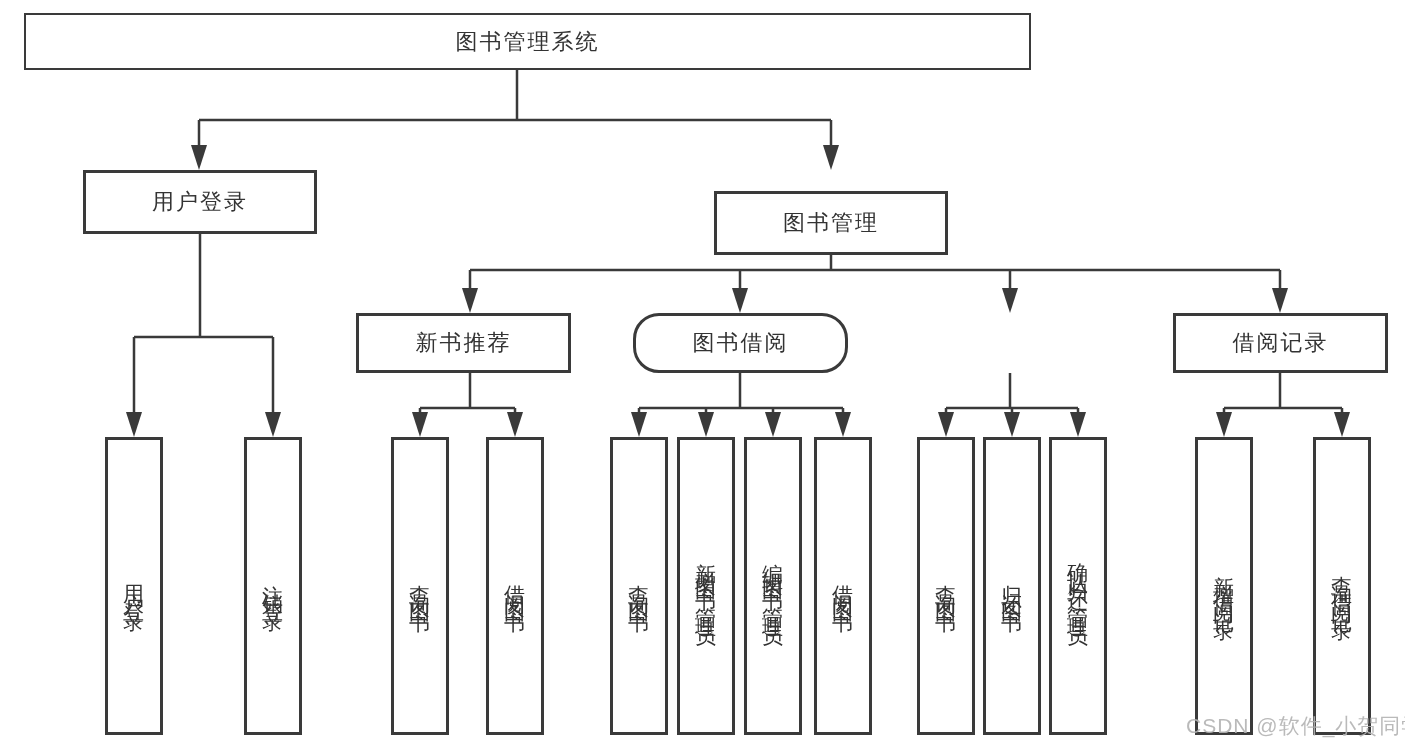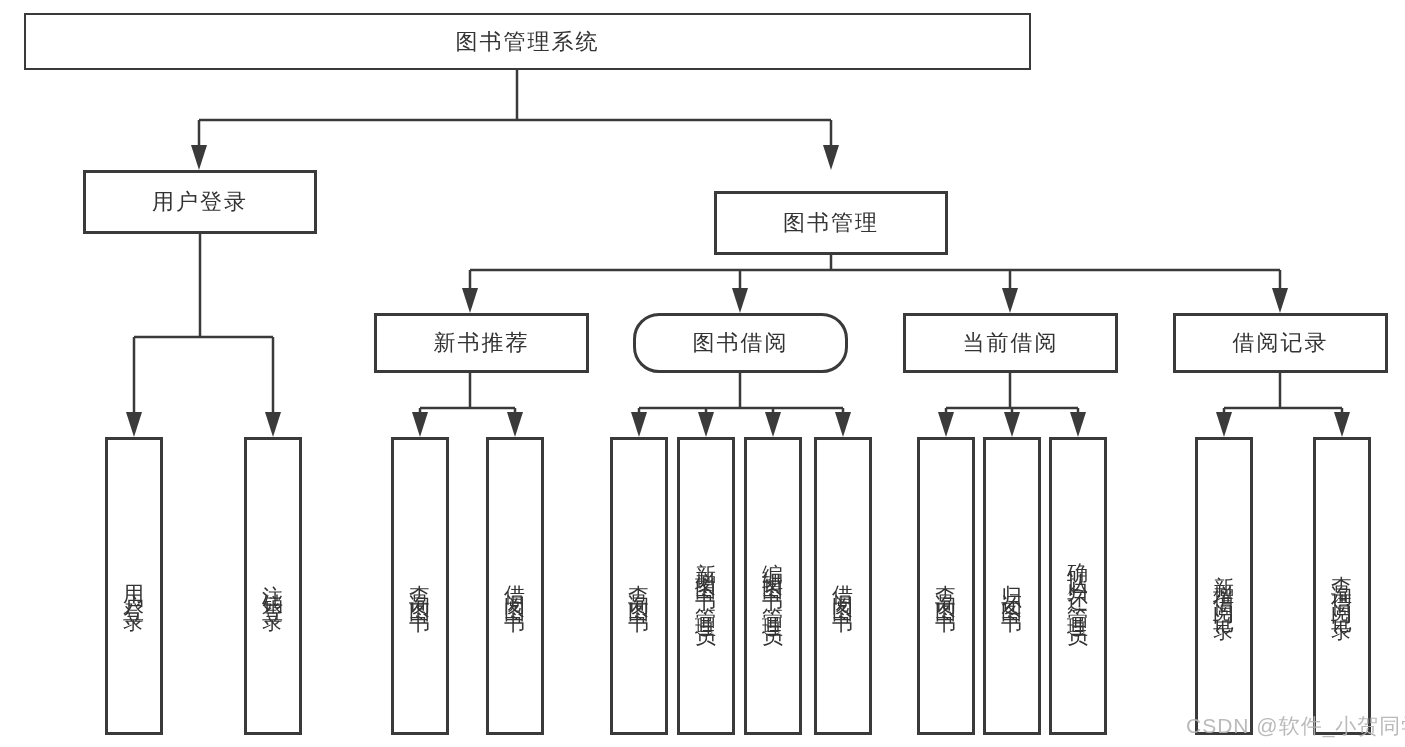--- a/index.html
+++ b/index.html
@@ -111,7 +111,7 @@
   <div class="box" style="left:83px; top:170px; width:234px; height:64px;">用户登录</div>
   <div class="box" style="left:714px; top:170px; width:234px; height:64px;margin-top:21px;">图书管理</div>
 
-  <div class="box" style="left:374px; top:313px; width:215px; height:60px;">新书推荐</div>
+  <div class="box" style="left:356px; top:313px; width:215px; height:60px;">新书推荐</div>
   <div class="box" style="left:633px; top:313px; width:215px; height:60px;border-radius:26px;">图书借阅</div>
   <div class="box" style="left:903px; top:313px; width:215px; height:60px;">当前借阅</div>
   <div class="box" style="left:1173px; top:313px; width:215px; height:60px;text-align:right;">借阅记录</div>

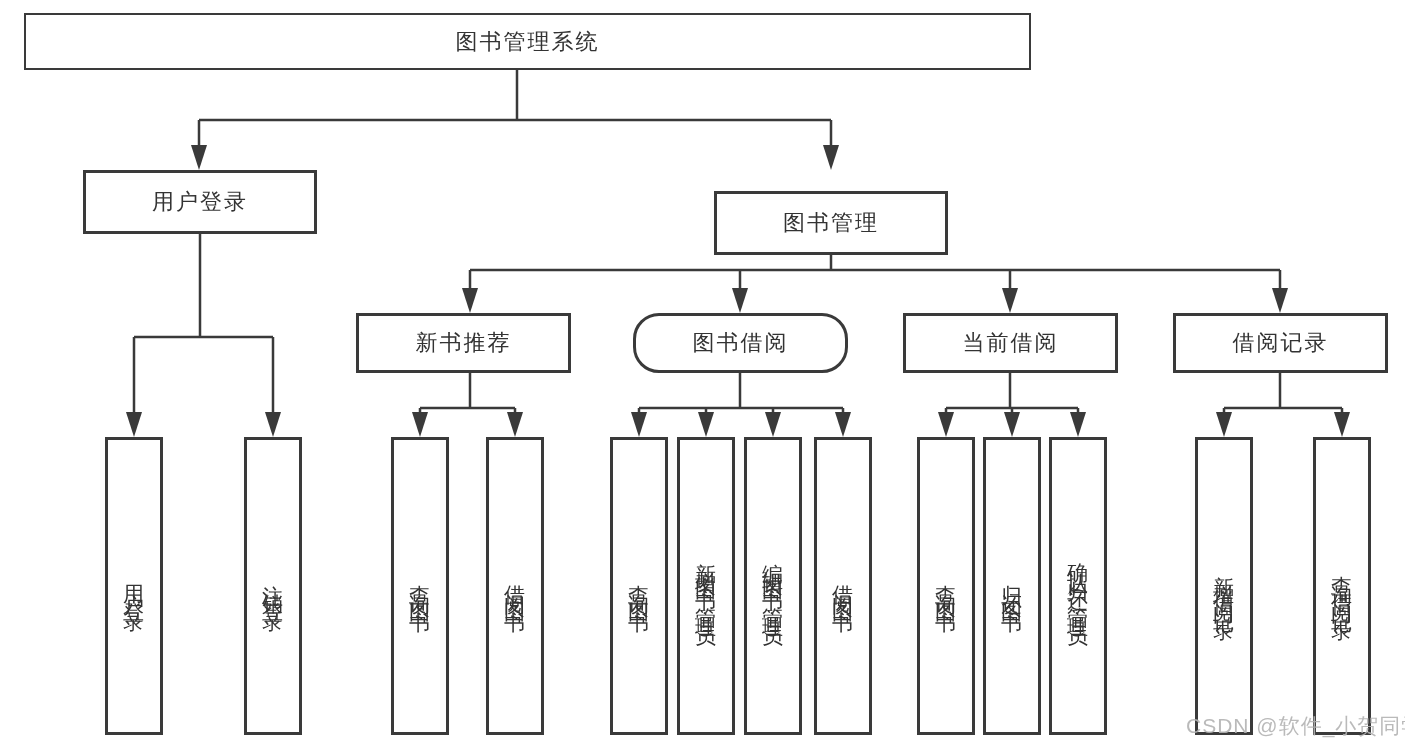--- a/index.html
+++ b/index.html
@@ -113,7 +113,6 @@
 
   <div class="box" style="left:356px; top:313px; width:215px; height:60px;">新书推荐</div>
   <div class="box" style="left:633px; top:313px; width:215px; height:60px;border-radius:26px;">图书借阅</div>
-  <div class="box" style="left:903px; top:313px; width:215px; height:60px;">当前借阅</div>
   <div class="box" style="left:1173px; top:313px; width:215px; height:60px;text-align:right;">借阅记录</div>
 
   <div class="box leaf" style="left:105px; top:437px; width:58px; height:298px;">用户登录</div>

